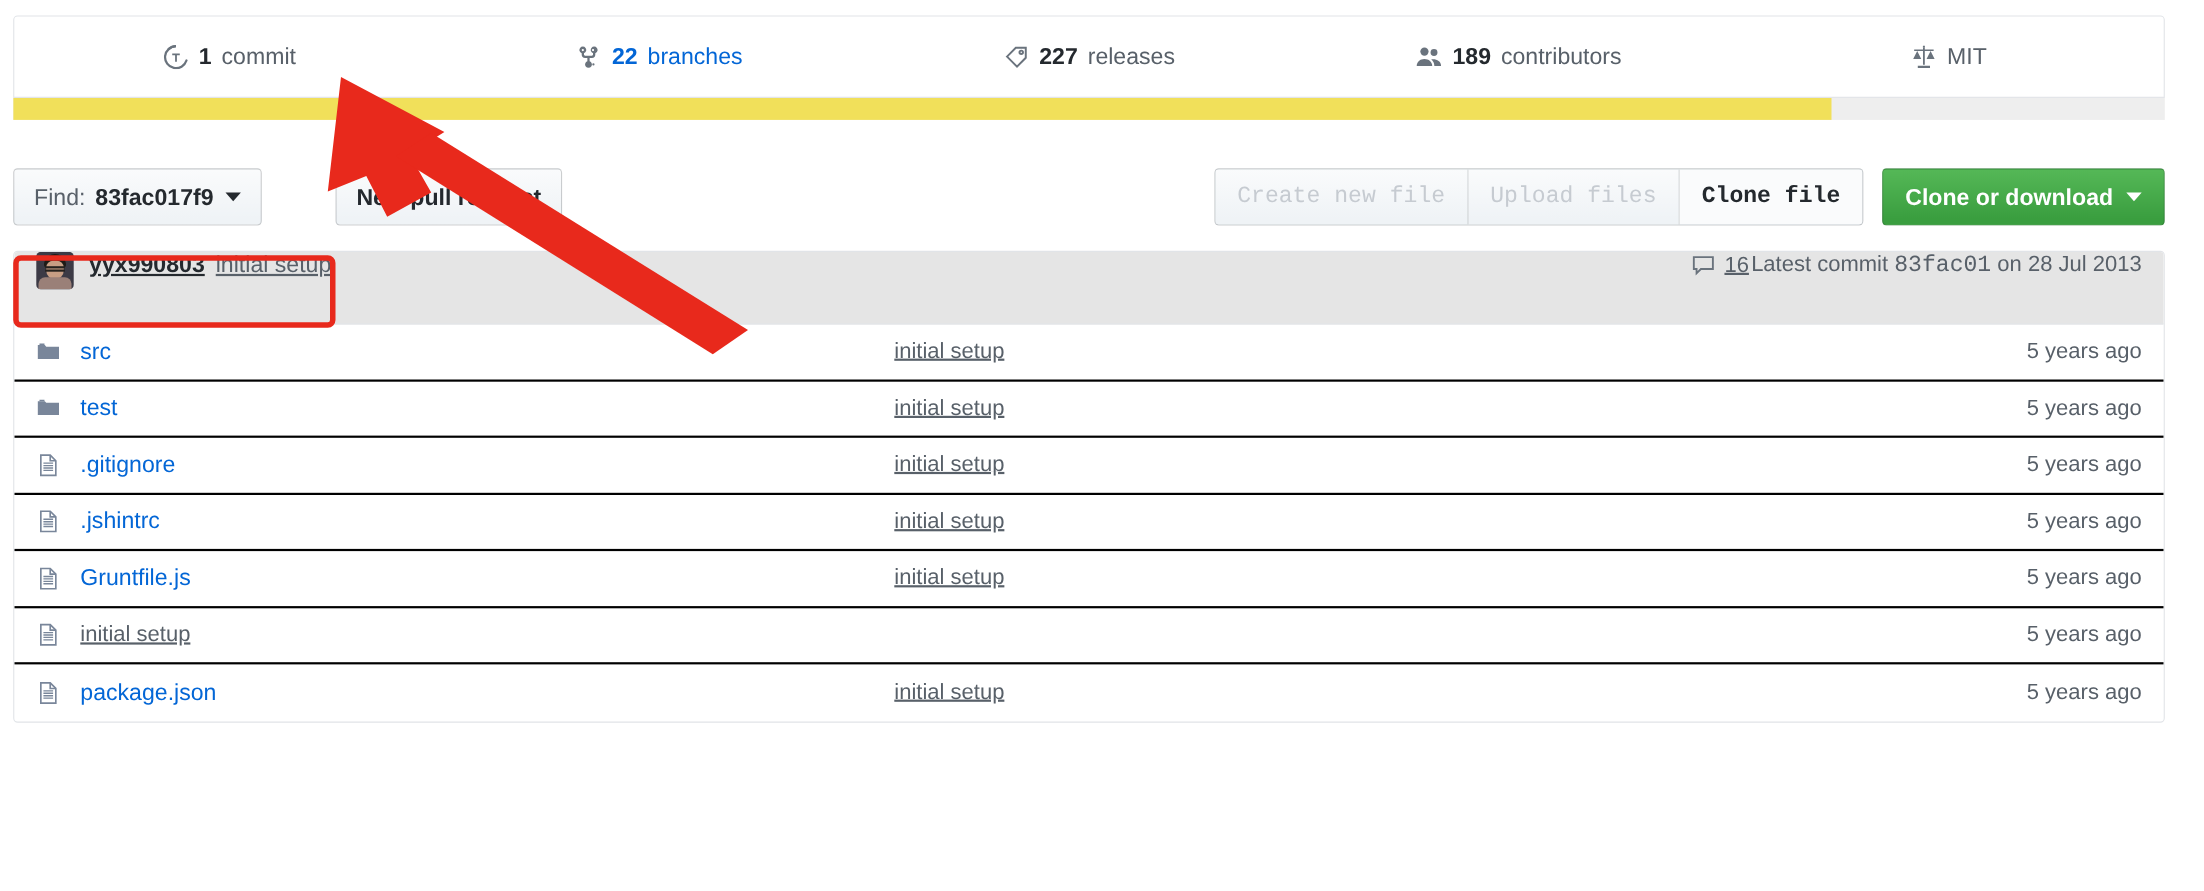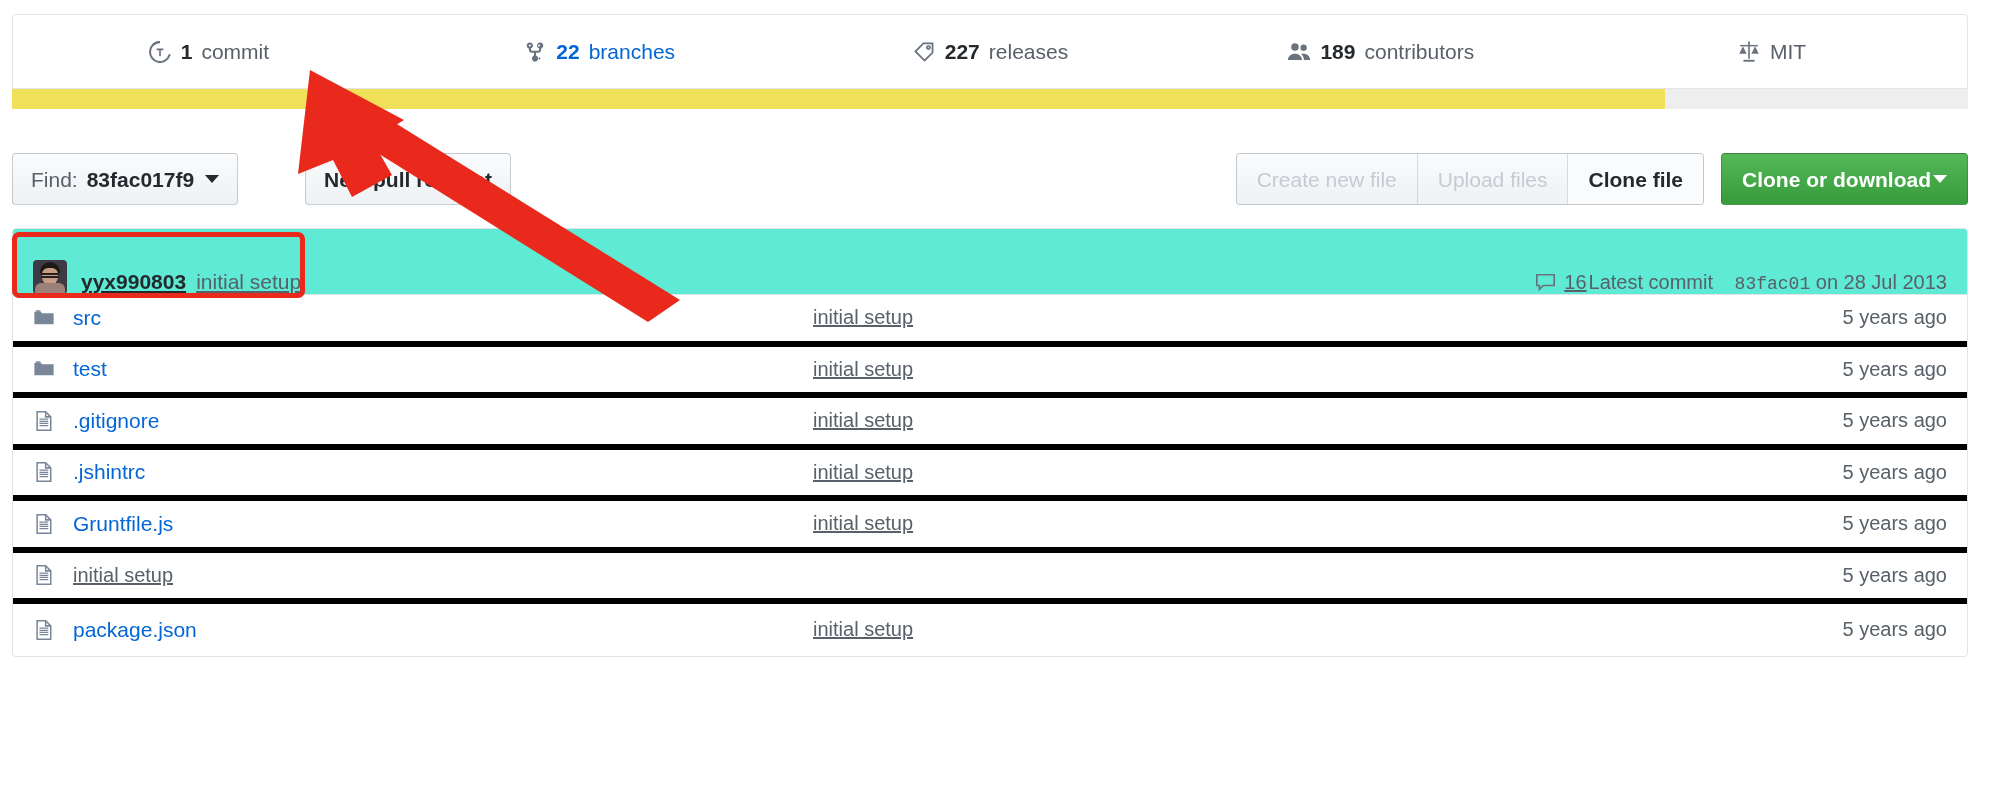--- a/index.html
+++ b/index.html
@@ -146,7 +146,7 @@
     background: #eff3f6;
   }
   .btn-group .gbtn {
-    font-family: Liberation Sans, sans-serif;
+    font-family: Liberation Mono, monospace;
     font-size: 21px;
     height: 50px;
     padding: 0 20px;

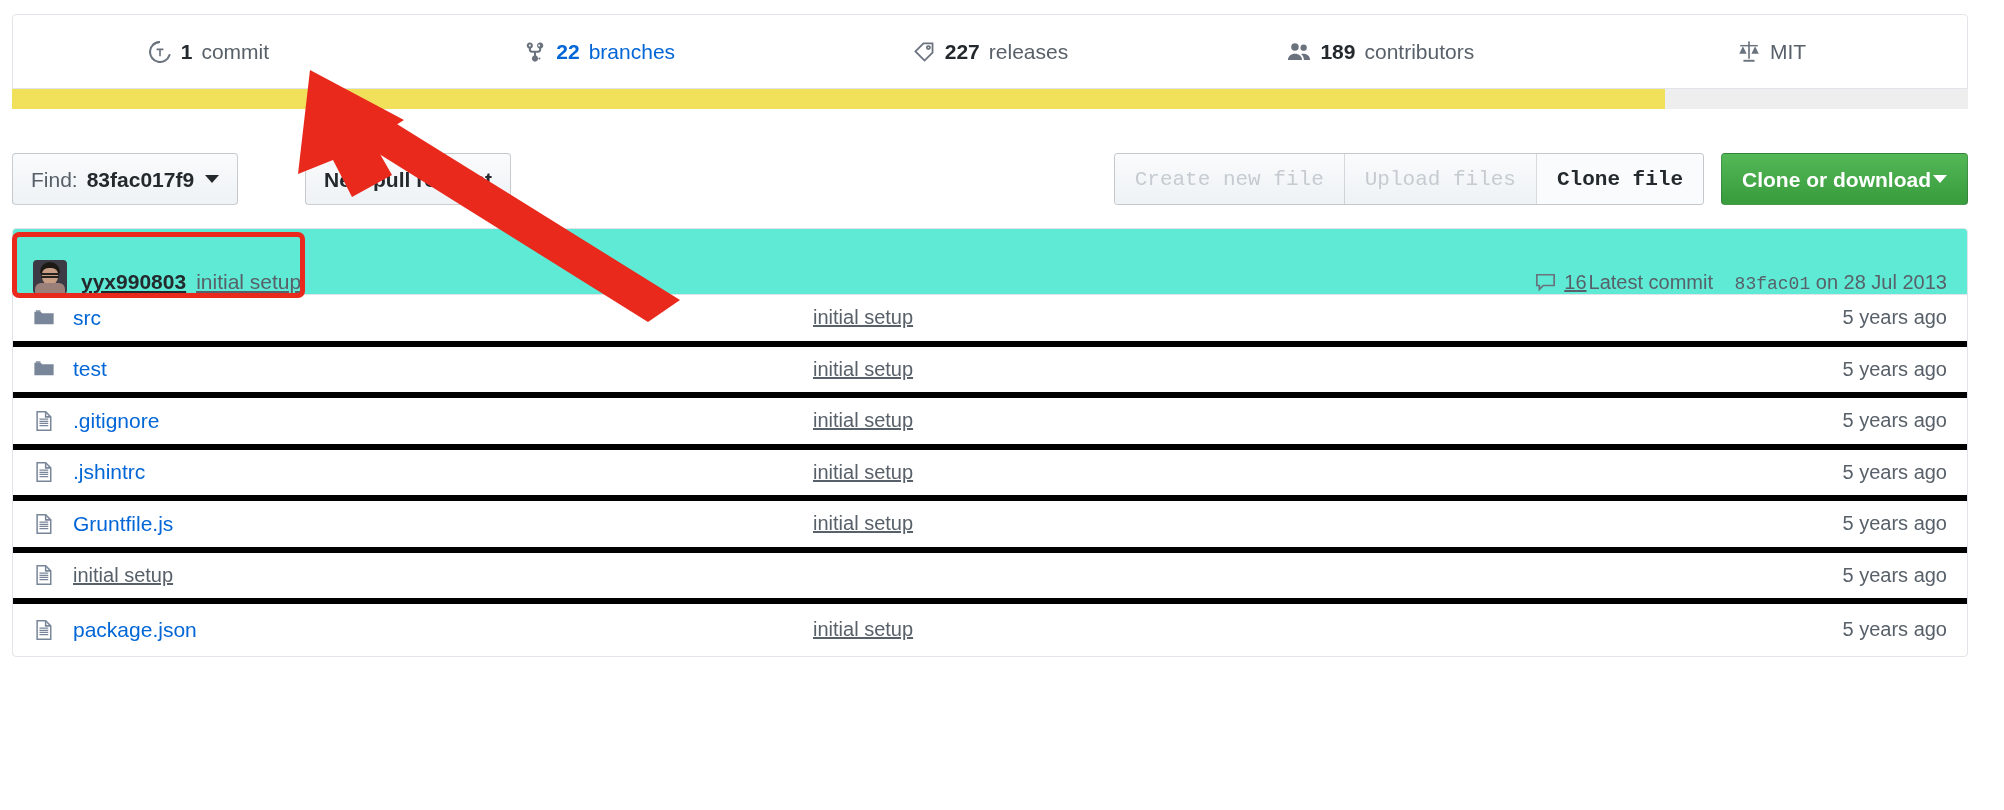--- a/index.html
+++ b/index.html
@@ -178,6 +178,7 @@
     padding: 0 20px;
     display: inline-flex;
     align-items: center;
+    gap: 10px;
     cursor: pointer;
     line-height: 1;
   }

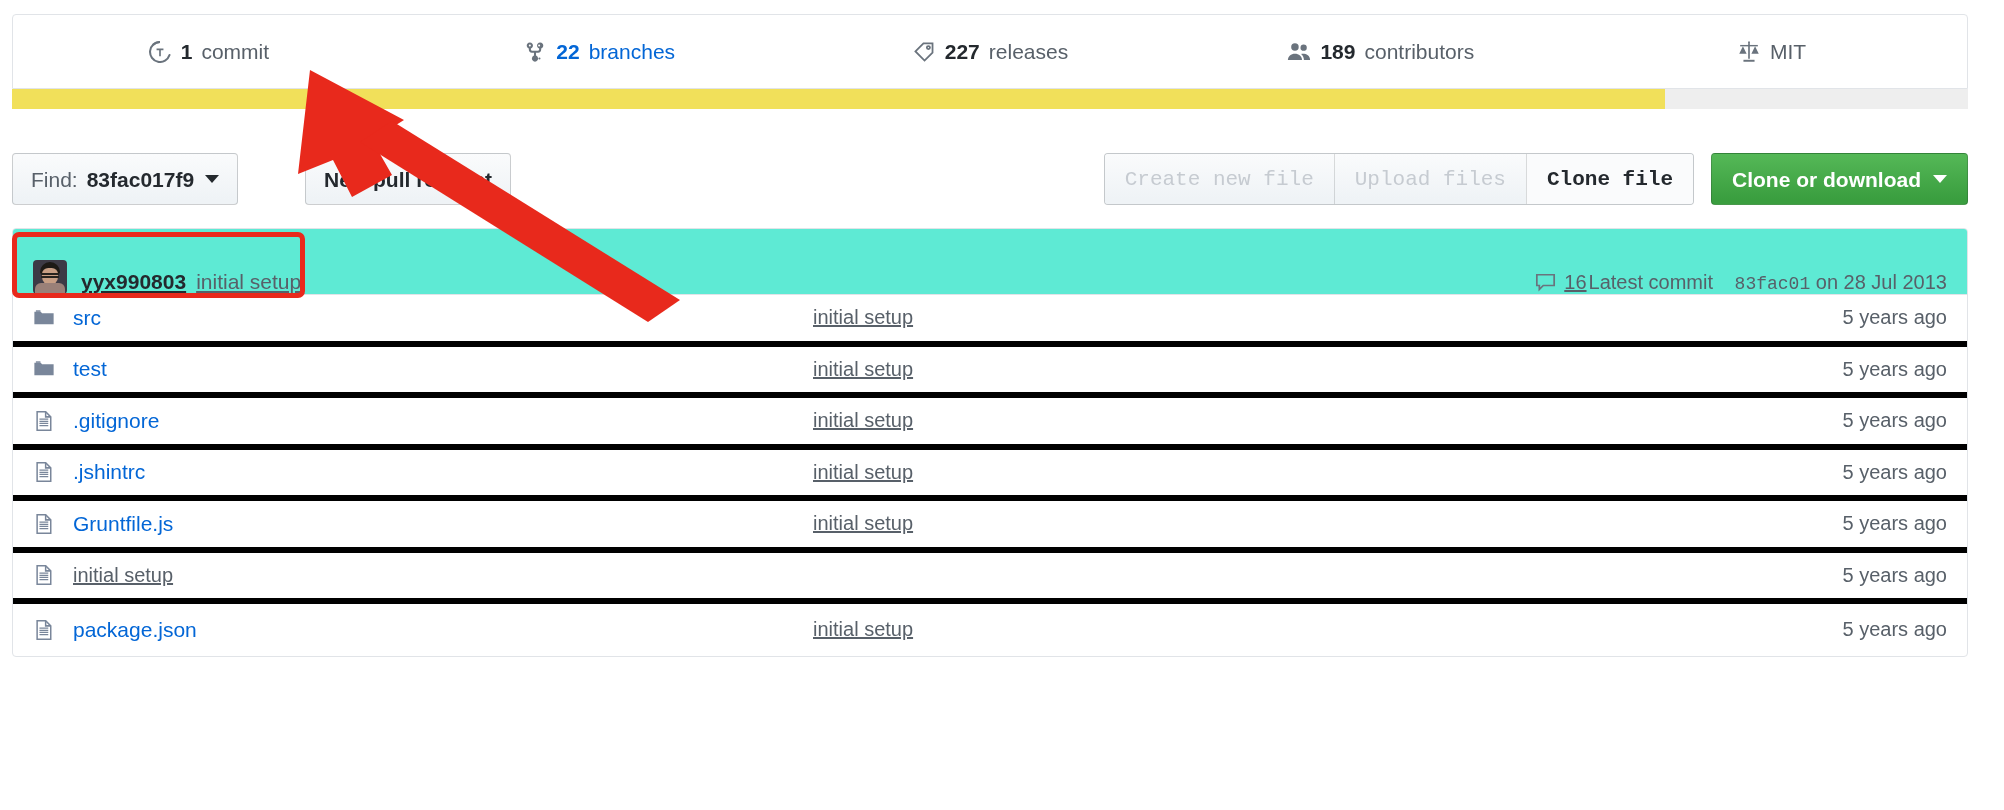--- a/index.html
+++ b/index.html
@@ -195,11 +195,11 @@
     background: #ffffff;
   }
   .commit-row {
-    background: #5eead4;
+    background: #e5e5e5;
     border-bottom: 1px solid #e1e4e8;
     height: 66px;
     display: flex;
-    align-items: flex-end;
+    align-items: flex-start;
     padding: 0 20px;
   }
   .avatar {

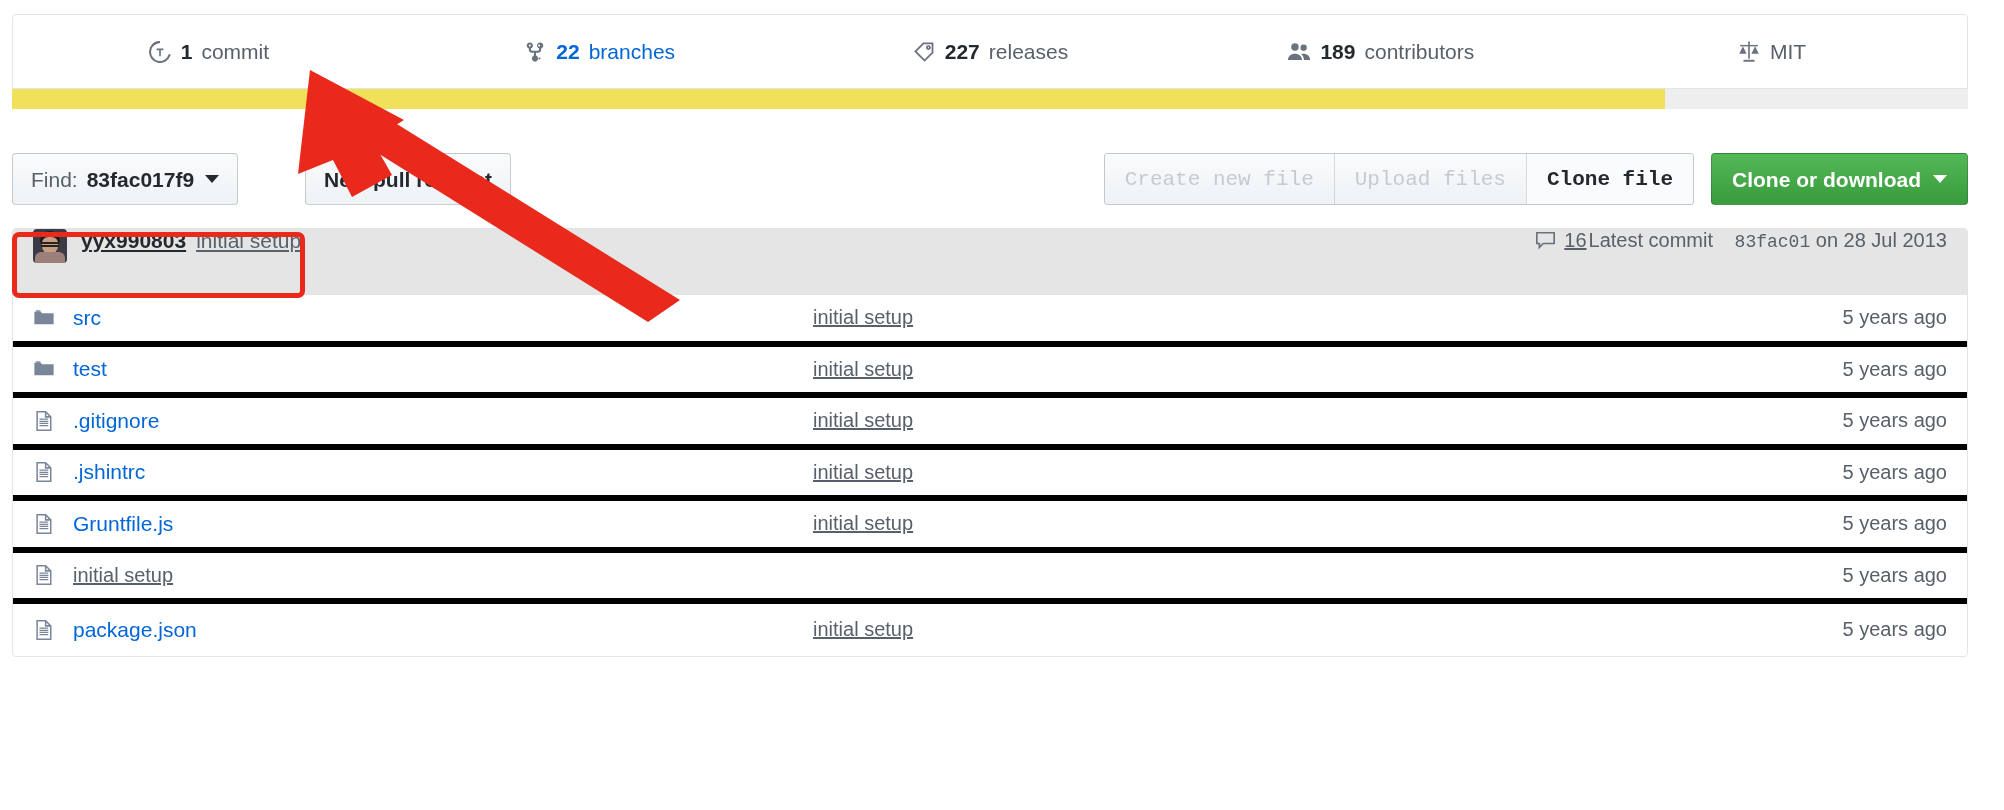--- a/index.html
+++ b/index.html
@@ -267,9 +267,8 @@
   .latest-commit { color: #586069; white-space: nowrap; }
   .latest-commit .sha-mono {
     font-family: "Liberation Mono", monospace;
-    font-size: 18px;
-    color: #586069;
-    margin-left: 16px;
+    font-size: 21px;
+    color: #586069;
   }
 
   .file-row {

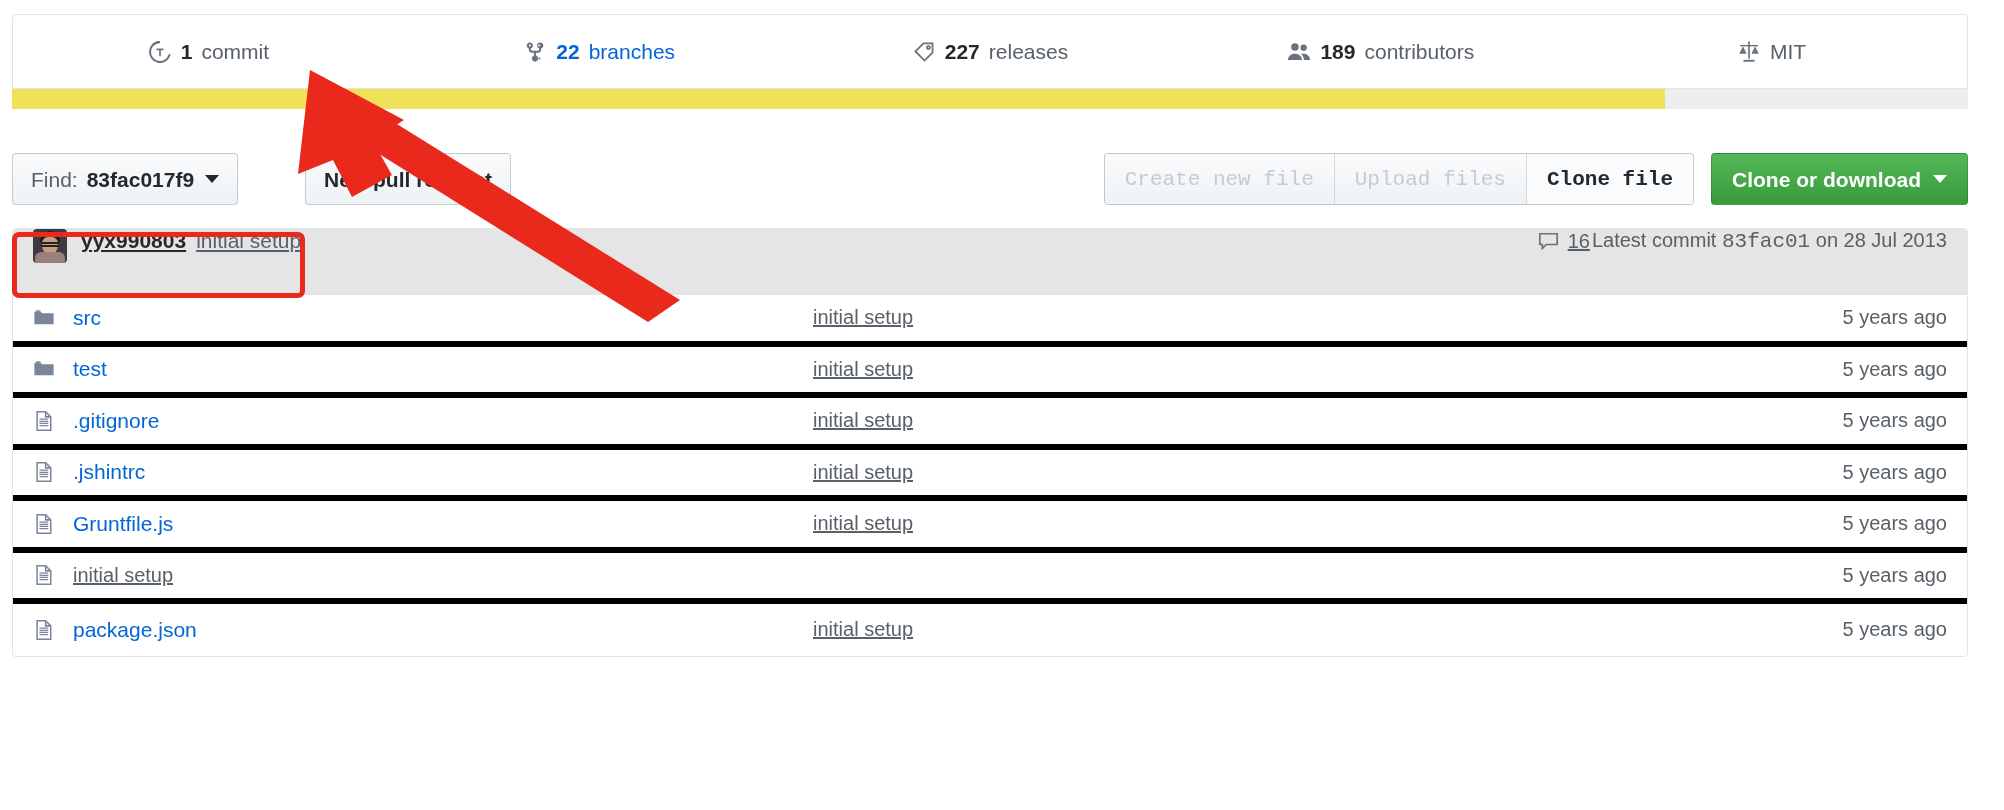--- a/index.html
+++ b/index.html
@@ -275,7 +275,7 @@
     display: flex;
     align-items: center;
     height: 51.5px;
-    border-bottom: 6px solid #000000;
+    border-bottom: 2px solid #000000;
     padding: 0 20px;
   }
   .file-row:last-child { border-bottom: none; }

